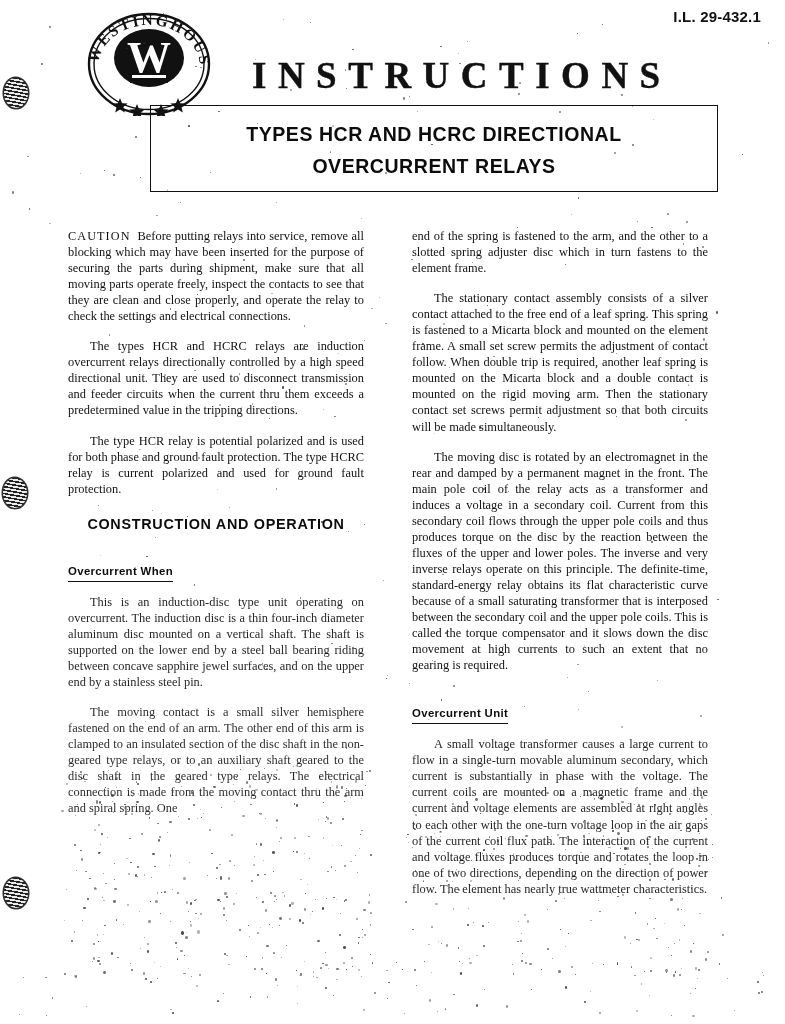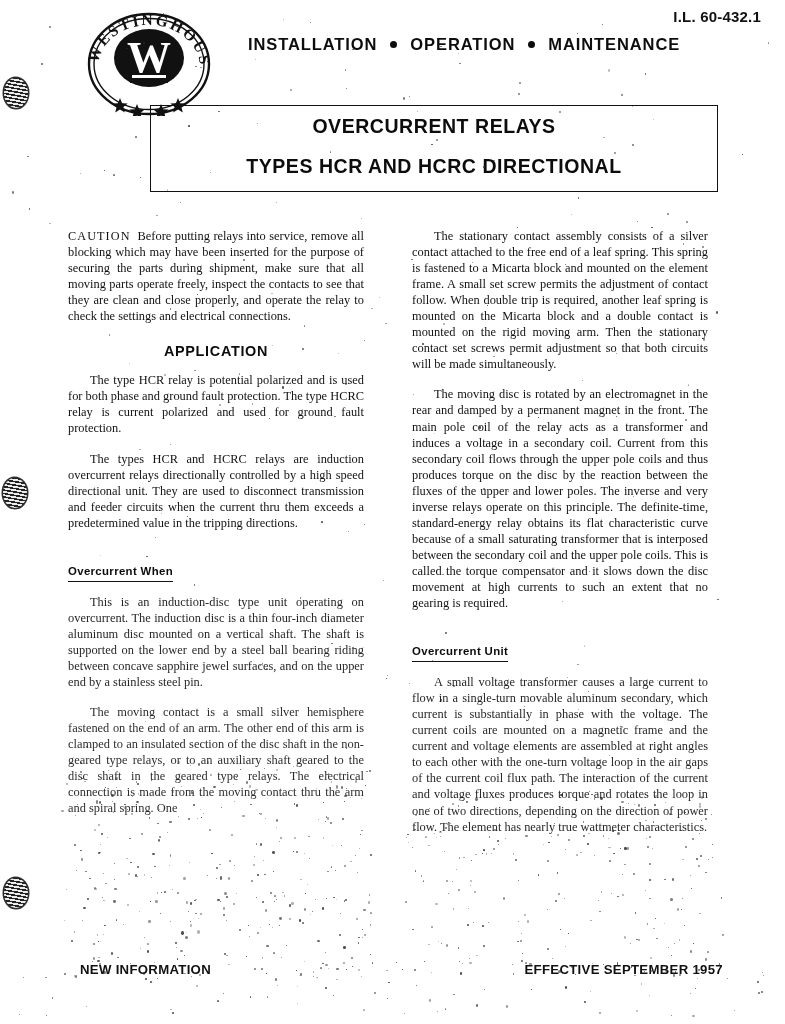--- a/index.html
+++ b/index.html
@@ -209,7 +209,7 @@
   <div class="punch" style="left:3px; top:478px;"></div>
   <div class="punch" style="left:4px; top:878px;"></div>
 
-  <div id="il-number">I.L. 60-432.1</div>
+  <div id="il-number">I.L. 29-432.1</div>
 
   <div id="logo">
     <svg viewBox="0 0 130 104" width="130" height="104" aria-hidden="true">

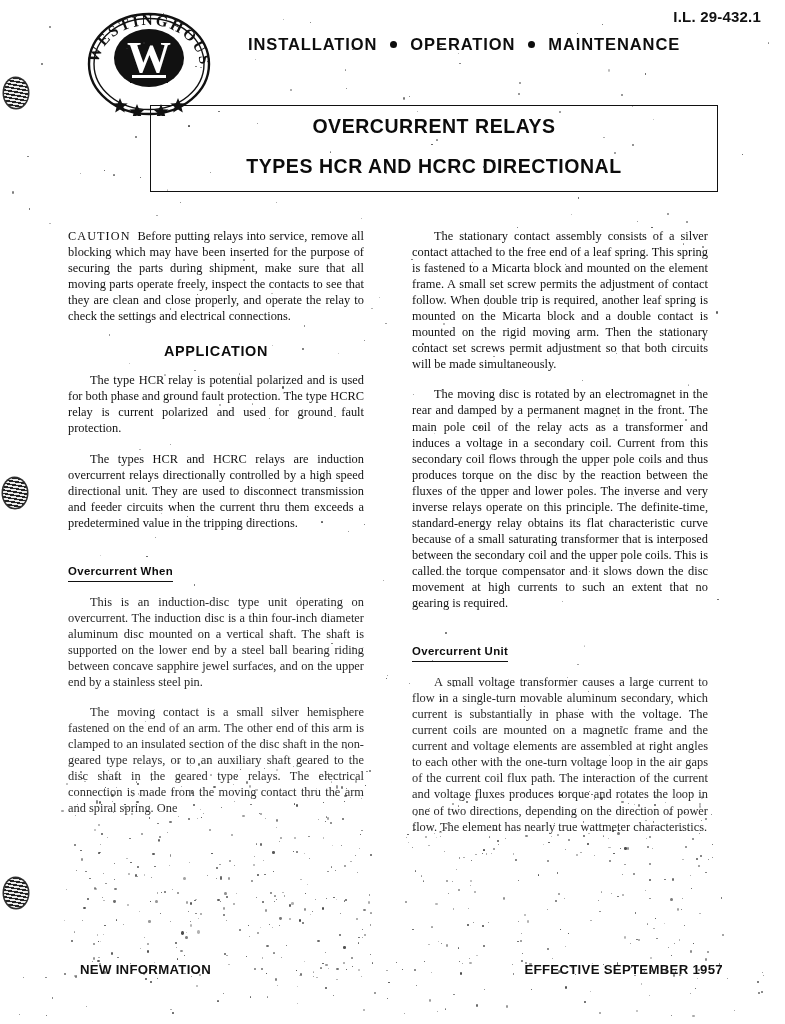--- a/index.html
+++ b/index.html
@@ -240,9 +240,6 @@
     </svg>
   </div>
 
-  <div id="hdr-line1">
-    <span>INSTALLATION</span><span class="dot"></span><span>OPERATION</span><span class="dot"></span><span>MAINTENANCE</span>
-  </div>
 
 
   <div id="title-box">

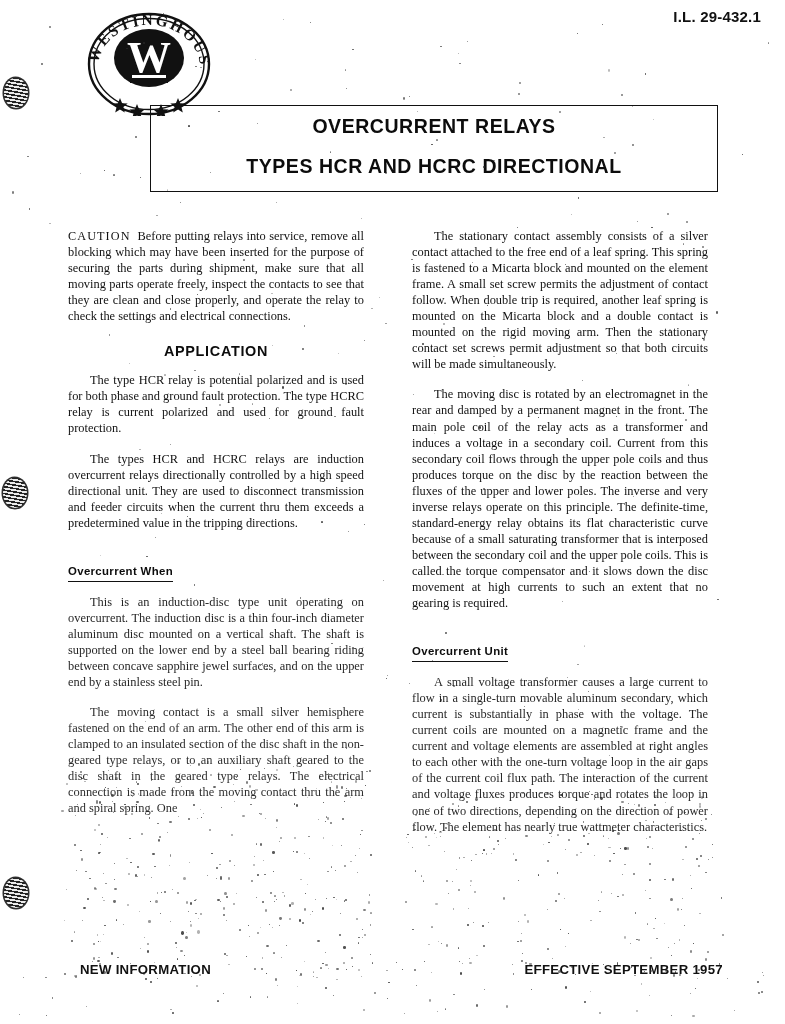--- a/index.html
+++ b/index.html
@@ -241,6 +241,7 @@
   </div>
 
 
+  <div id="hdr-line2">INSTRUCTIONS</div>
 
   <div id="title-box">
     <div class="title-line" id="title-2">OVERCURRENT RELAYS</div>

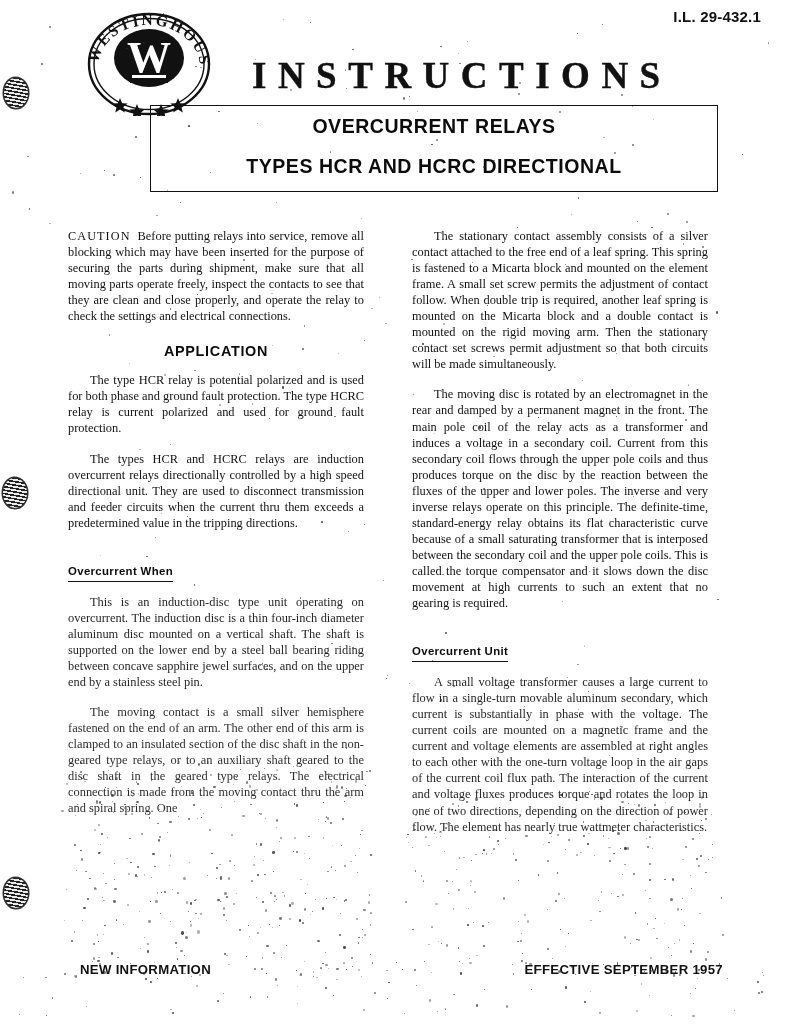--- a/index.html
+++ b/index.html
@@ -244,8 +244,8 @@
   <div id="hdr-line2">INSTRUCTIONS</div>
 
   <div id="title-box">
+    <div class="title-line" id="title-1">TYPES HCR AND HCRC DIRECTIONAL</div>
     <div class="title-line" id="title-2">OVERCURRENT RELAYS</div>
-    <div class="title-line" id="title-1">TYPES HCR AND HCRC DIRECTIONAL</div>
   </div>
 
   <div id="body">

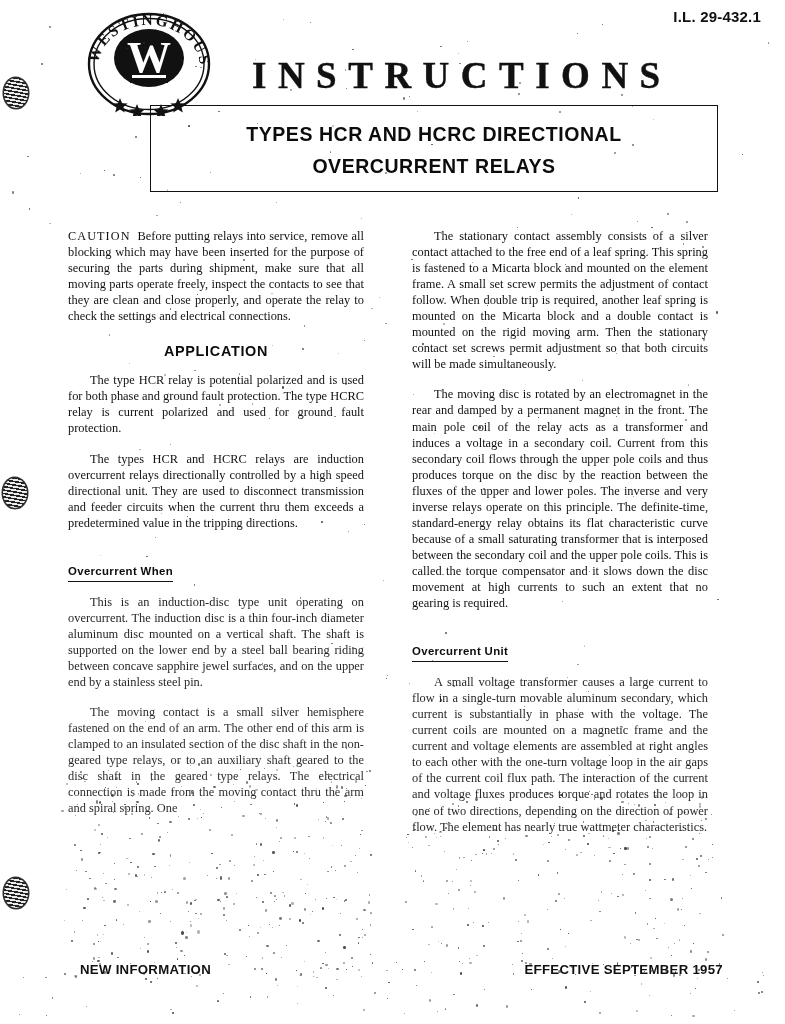--- a/index.html
+++ b/index.html
@@ -269,6 +269,7 @@
 
     <div class="col" id="col-right">
 
+      <p class="noindent">end of the spring is fastened to the arm, and the other to a slotted spring adjuster disc which in turn fastens to the element frame.</p>
       <p>The stationary contact assembly consists of a silver contact attached to the free end of a leaf spring. This spring is fastened to a Micarta block and mounted on the element frame. A small set screw permits the adjustment of contact follow. When double trip is required, another leaf spring is mounted on the Micarta block and a double contact is mounted on the rigid moving arm. Then the stationary contact set screws permit adjustment so that both circuits will be made simultaneously.</p>
       <p>The moving disc is rotated by an electromagnet in the rear and damped by a permanent magnet in the front. The main pole coil of the relay acts as a transformer and induces a voltage in a secondary coil. Current from this secondary coil flows through the upper pole coils and thus produces torque on the disc by the reaction between the fluxes of the upper and lower poles. The inverse and very inverse relays operate on this principle. The definite-time, standard-energy relay obtains its flat characteristic curve because of a small saturating transformer that is interposed between the secondary coil and the upper pole coils. This is called the torque compensator and it slows down the disc movement at high currents to such an extent that no gearing is required.</p>
 

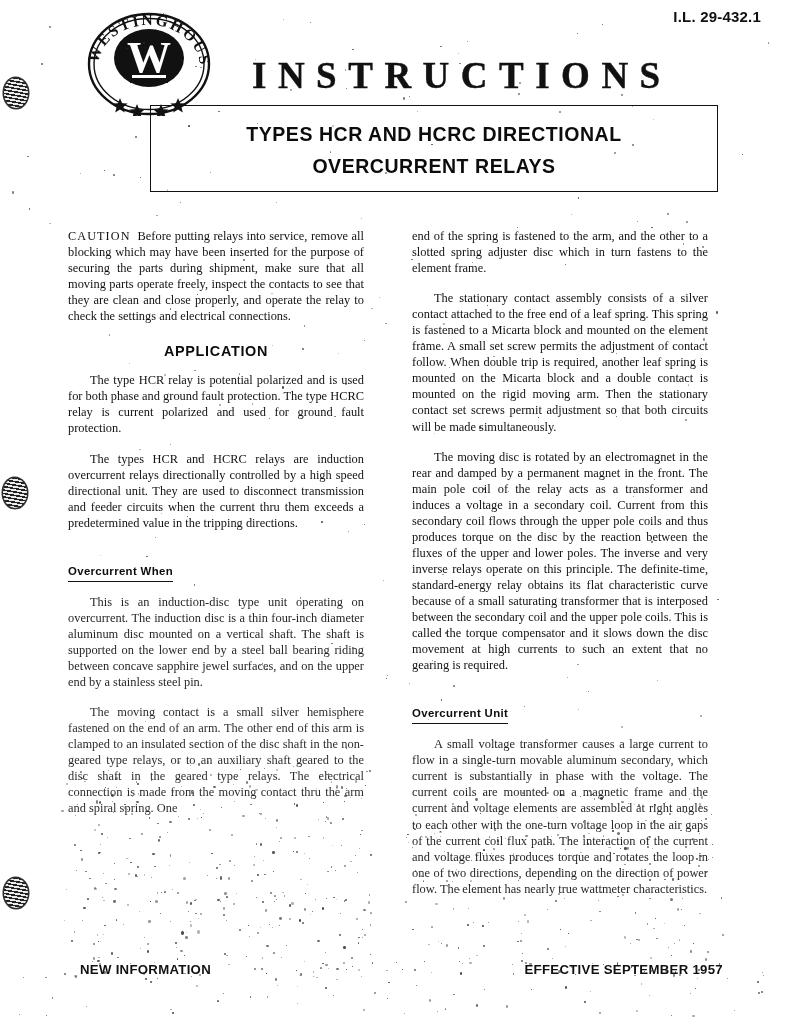--- a/index.html
+++ b/index.html
@@ -254,7 +254,6 @@
 
       <p class="noindent"><span class="caution-label">CAUTION</span>&nbsp;&nbsp;<span>Before putting relays into service, remove all blocking which may have been inserted for the purpose of securing the parts during shipment, make sure that all moving parts operate freely, inspect the contacts to see that they are clean and close properly, and operate the relay to check the settings and electrical connections.</span></p>
 
-      <h2 class="sec">APPLICATION</h2>
 
       <p>The type HCR relay is potential polarized and is used for both phase and ground fault protection. The type HCRC relay is current polarized and used for ground fault protection.</p>
       <p>The types HCR and HCRC relays are induction overcurrent relays directionally controlled by a high speed directional unit. They are used to disconnect transmission and feeder circuits when the current thru them exceeds a predetermined value in the tripping directions.</p>

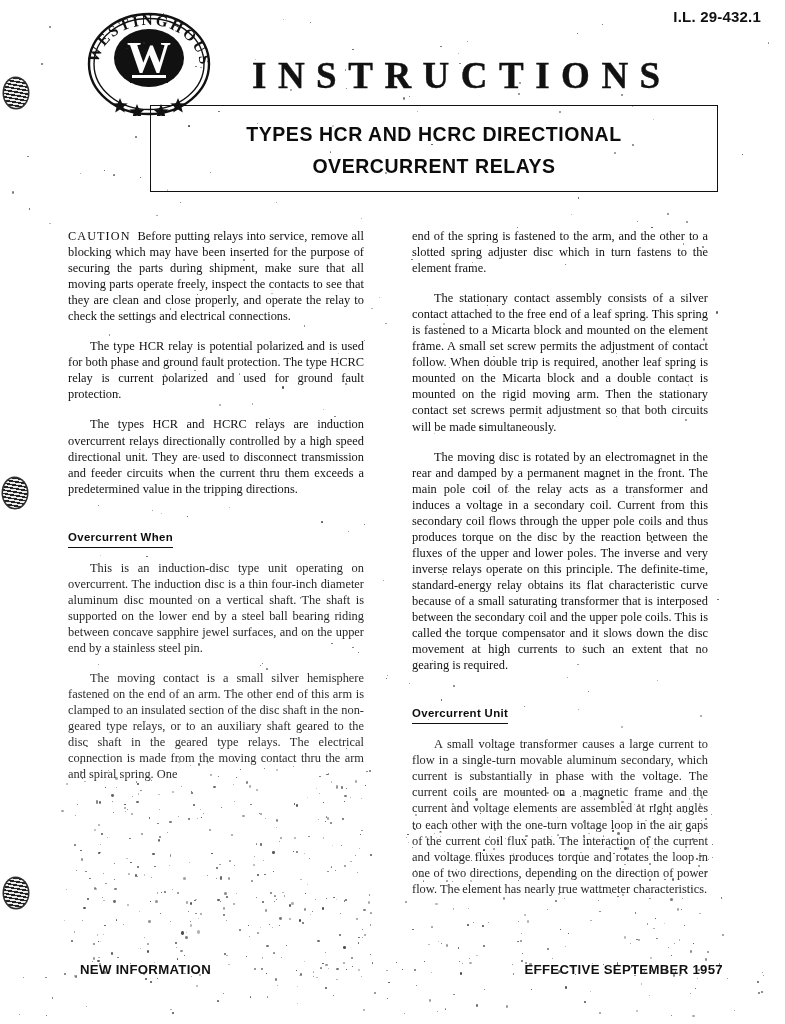--- a/index.html
+++ b/index.html
@@ -255,8 +255,8 @@
       <p class="noindent"><span class="caution-label">CAUTION</span>&nbsp;&nbsp;<span>Before putting relays into service, remove all blocking which may have been inserted for the purpose of securing the parts during shipment, make sure that all moving parts operate freely, inspect the contacts to see that they are clean and close properly, and operate the relay to check the settings and electrical connections.</span></p>
 
 
+      <p>The types HCR and HCRC relays are induction overcurrent relays directionally controlled by a high speed directional unit. They are used to disconnect transmission and feeder circuits when the current thru them exceeds a predetermined value in the tripping directions.</p>
       <p>The type HCR relay is potential polarized and is used for both phase and ground fault protection. The type HCRC relay is current polarized and used for ground fault protection.</p>
-      <p>The types HCR and HCRC relays are induction overcurrent relays directionally controlled by a high speed directional unit. They are used to disconnect transmission and feeder circuits when the current thru them exceeds a predetermined value in the tripping directions.</p>
 
 
 

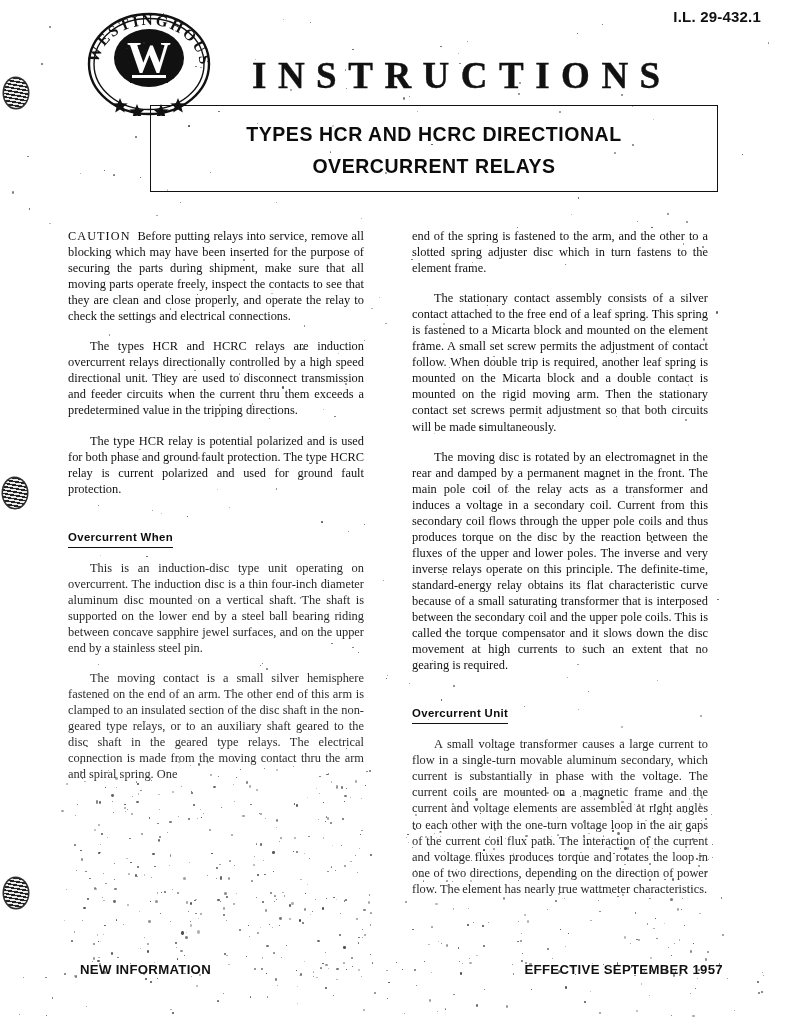--- a/index.html
+++ b/index.html
@@ -258,6 +258,7 @@
       <p>The types HCR and HCRC relays are induction overcurrent relays directionally controlled by a high speed directional unit. They are used to disconnect transmission and feeder circuits when the current thru them exceeds a predetermined value in the tripping directions.</p>
       <p>The type HCR relay is potential polarized and is used for both phase and ground fault protection. The type HCRC relay is current polarized and used for ground fault protection.</p>
 
+      <h2 class="sec">CONSTRUCTION AND OPERATION</h2>
 
 
       <h3 class="sub">Overcurrent When</h3>

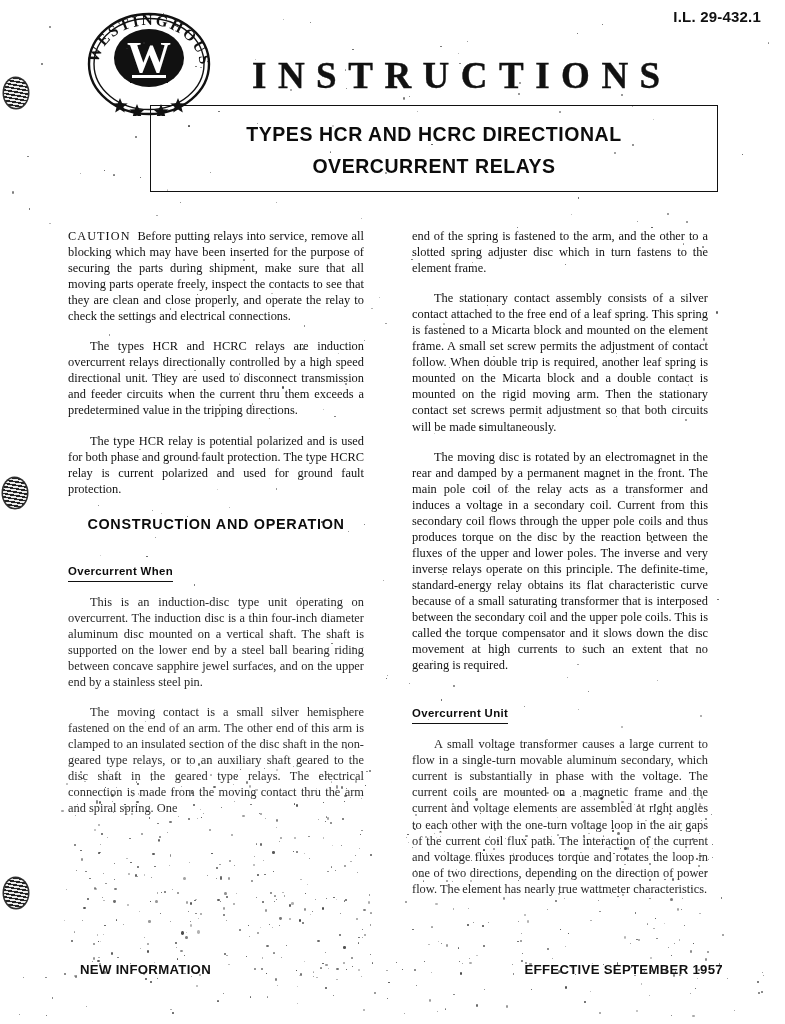--- a/index.html
+++ b/index.html
@@ -279,10 +279,6 @@
     </div>
   </div>
 
-  <div id="footer">
-    <div id="footer-left">NEW INFORMATION</div>
-    <div id="footer-right">EFFECTIVE SEPTEMBER 1957</div>
-  </div>
 
   <div id="noise">
       <div class="speckle" style="left: 264.6px; top: 909.3px; width: 2.2px; height: 2.7px; opacity: 0.49;"></div>

